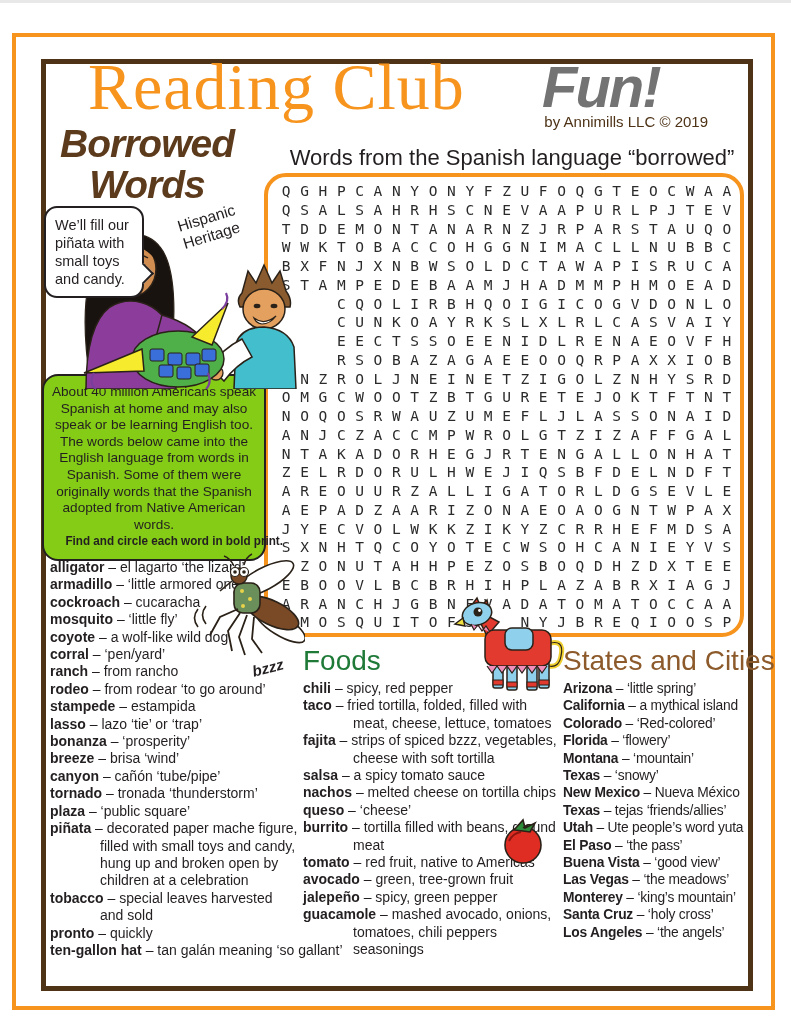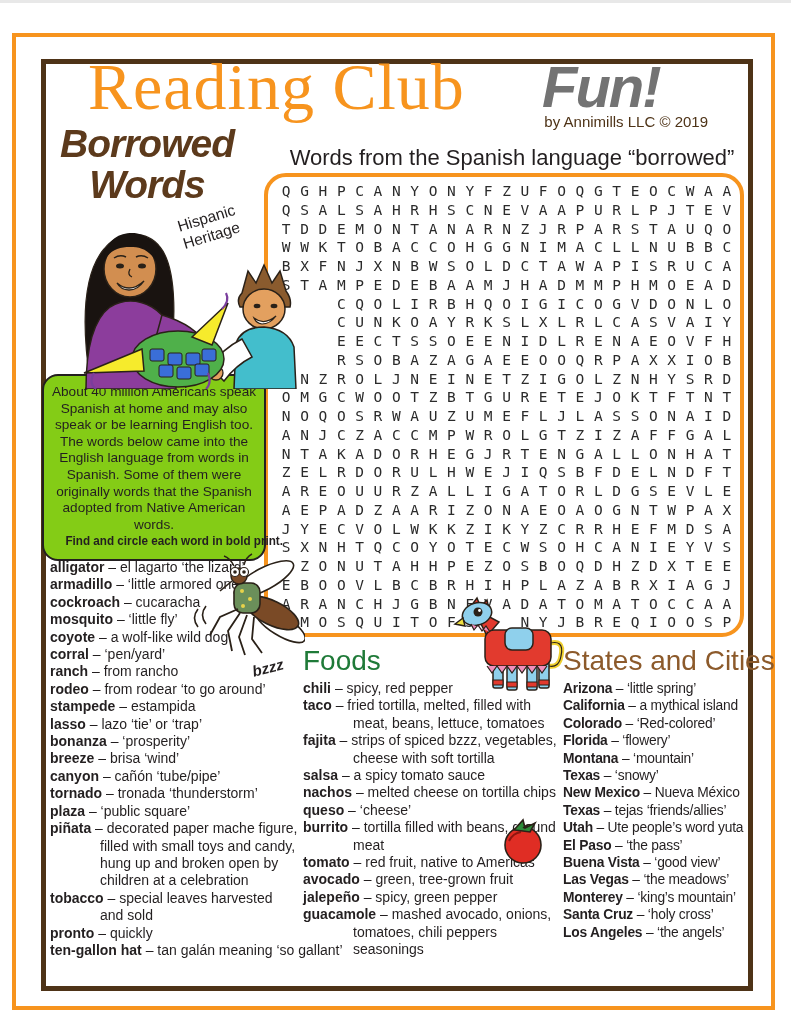--- a/index.html
+++ b/index.html
@@ -734,6 +734,9 @@
       </div>
     </div>
 
+  <div class="bubble">
+    <span>We’ll fill our piñata with small toys and candy.</span>
+  </div>
   <div class="hispanic">Hispanic Heritage</div>
 
   <svg class="kids-ill" width="260" height="180" viewBox="0 0 260 180">

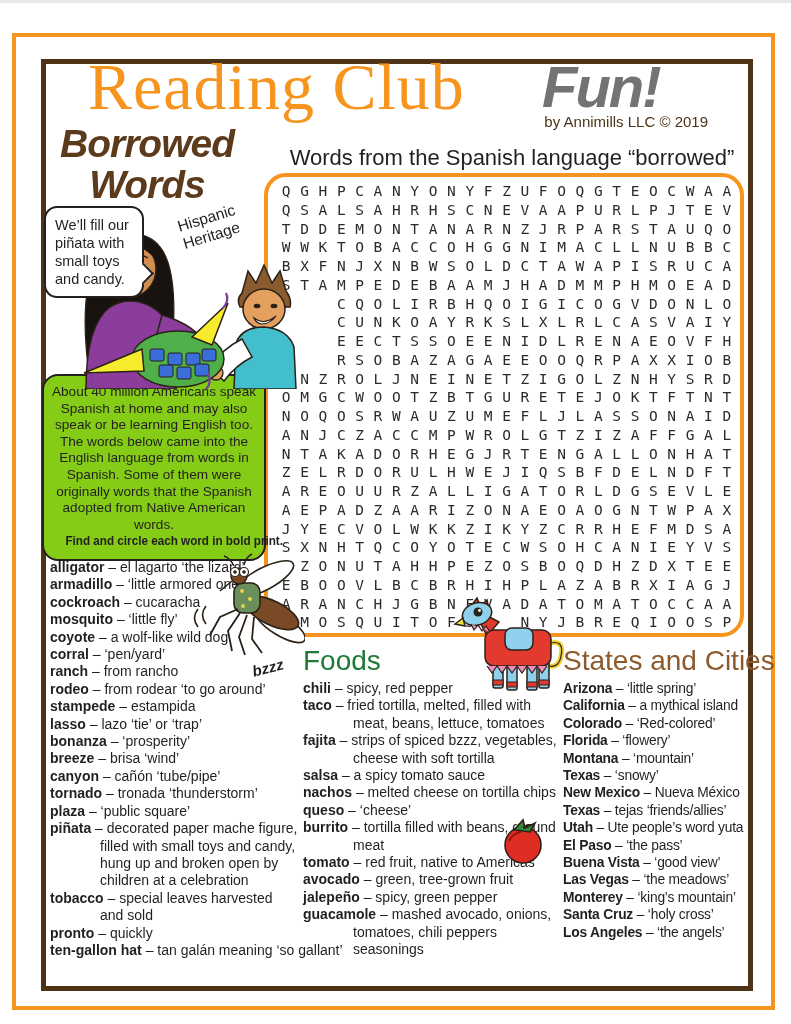--- a/index.html
+++ b/index.html
@@ -820,7 +820,7 @@
     </div>
   <div class="wl wl-foods">
       <div class="wl-item"><span class="term">chili</span><span> – spicy, red pepper</span></div>
-      <div class="wl-item"><span class="term">taco</span><span> – fried tortilla, melted, filled with meat, beans, lettuce, tomatoes</span></div>
+      <div class="wl-item"><span class="term">taco</span><span> – fried tortilla, folded, filled with meat, cheese, lettuce, tomatoes</span></div>
       <div class="wl-item"><span class="term">fajita</span><span> – strips of spiced bzzz, vegetables, cheese with soft tortilla</span></div>
       <div class="wl-item"><span class="term">salsa</span><span> – a spicy tomato sauce</span></div>
       <div class="wl-item"><span class="term">nachos</span><span> – melted cheese on tortilla chips</span></div>

